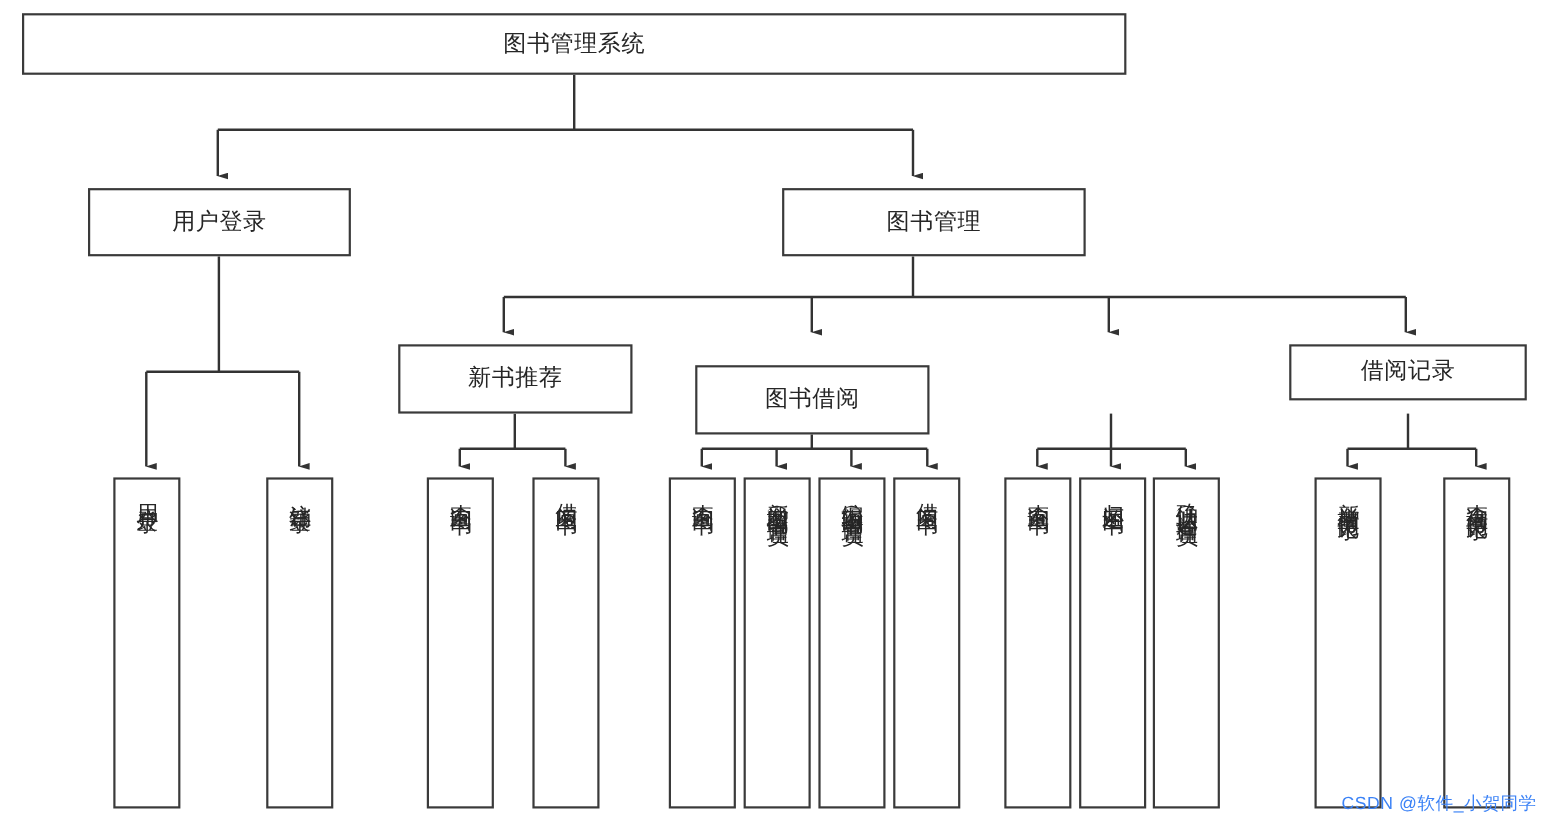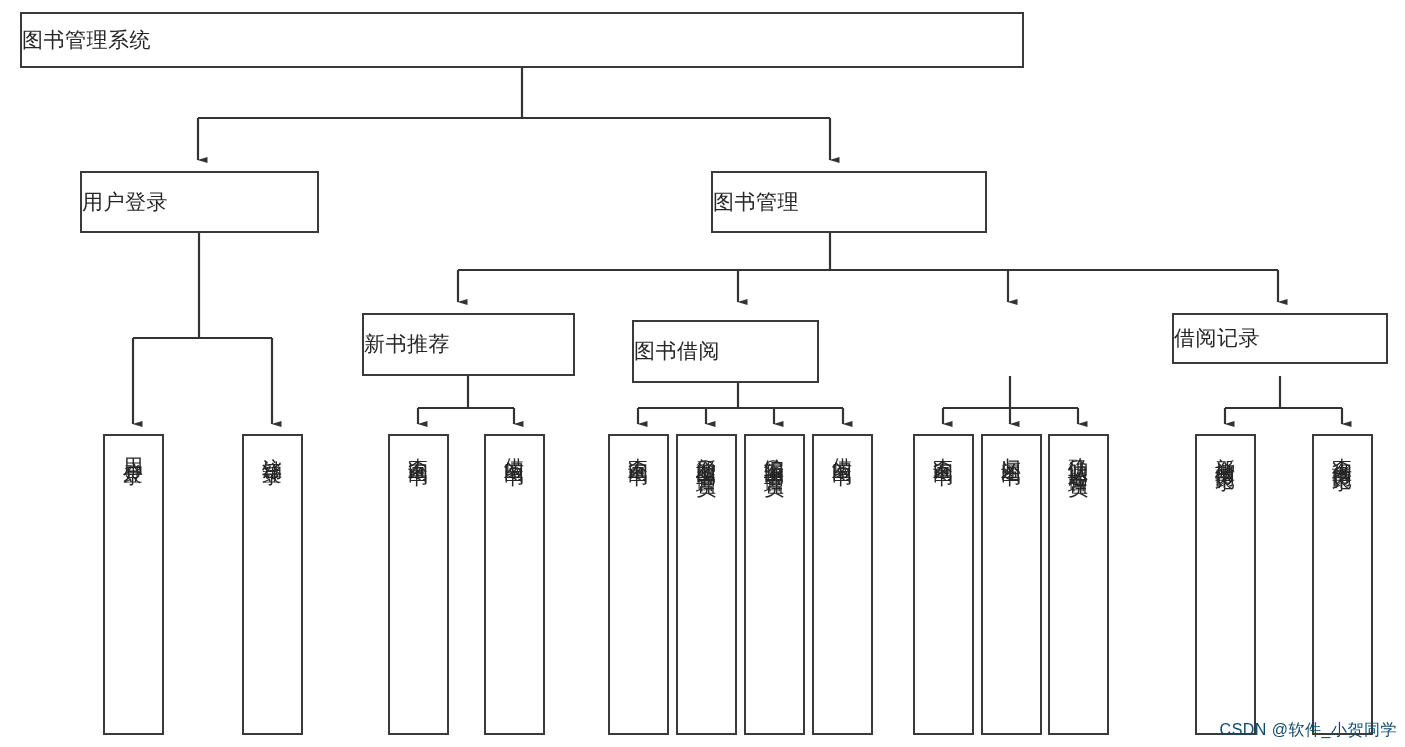--- a/index.html
+++ b/index.html
@@ -33,6 +33,7 @@
     border: 2px solid #3a3a3a;
     display: flex;
     align-items: center;
+    justify-content: center;
     color: #262626;
   }
   .node .label {

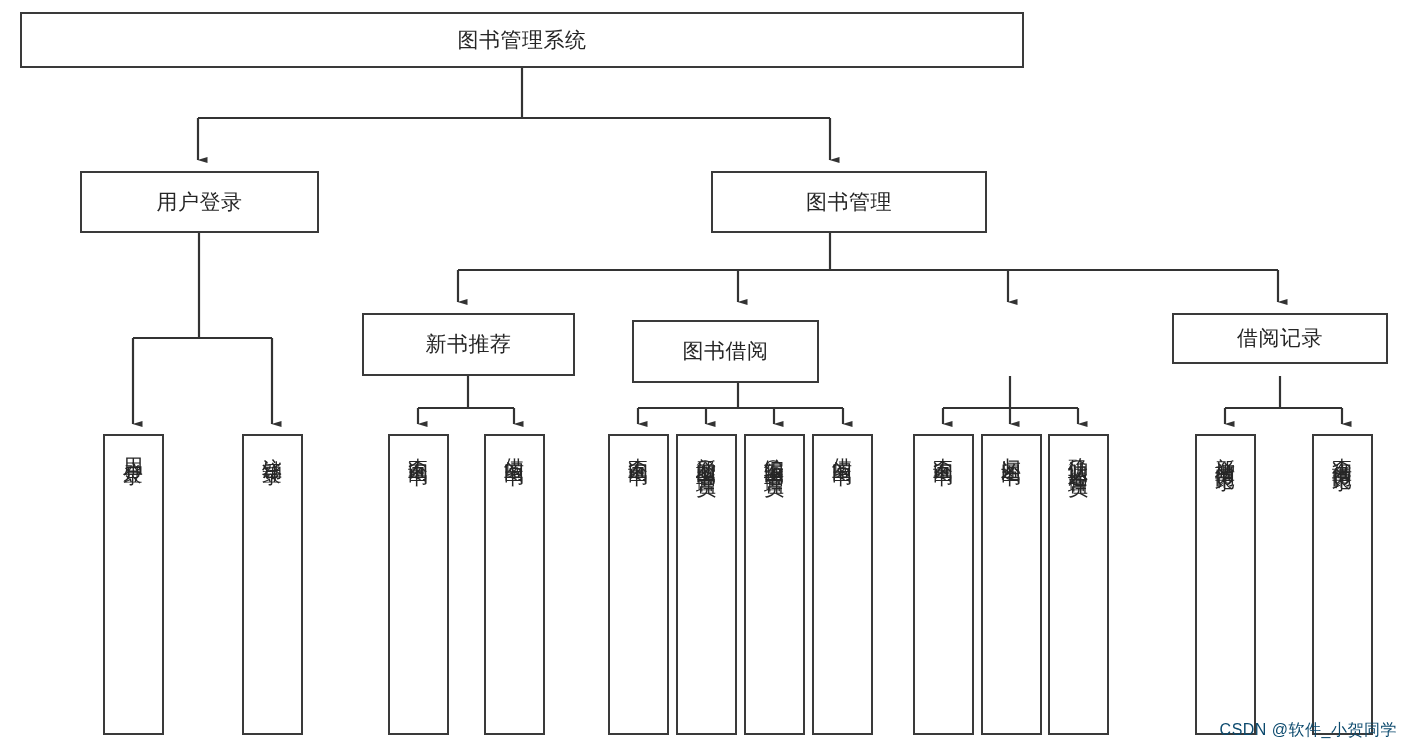--- a/index.html
+++ b/index.html
@@ -137,7 +137,7 @@
   <div class="node horiz" style="left:362px; top:313px; width:213px; height:63px;">
     <span class="label">新书推荐</span>
   </div>
-  <div class="node horiz" style="left:632px; top:320px; width:187px; height:63px;">
+  <div class="node horiz" style="left:632px; top:332px; width:213px; height:63px;">
     <span class="label">图书借阅</span>
   </div>
   <div class="node horiz" style="left:1172px; top:313px; width:216px; height:51px;">

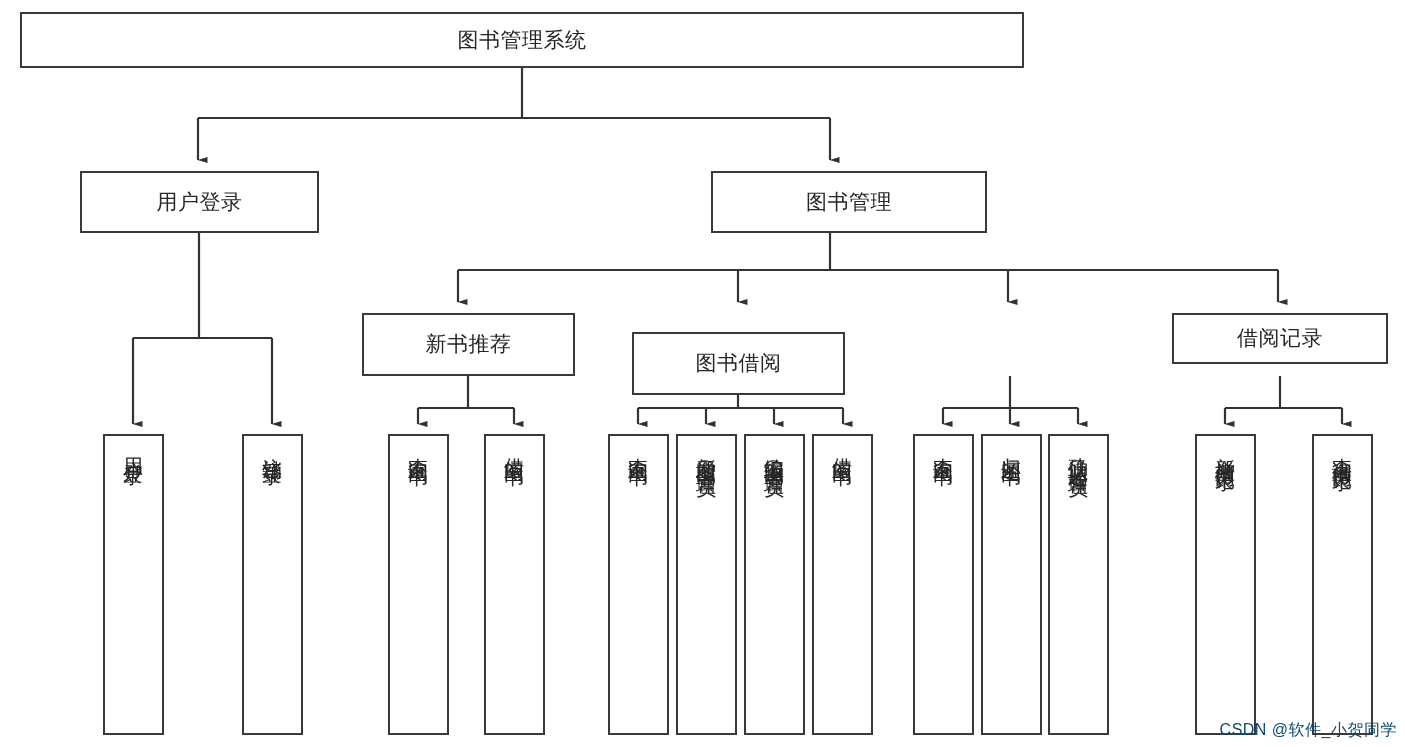--- a/index.html
+++ b/index.html
@@ -63,7 +63,7 @@
     right: 8px;
     bottom: 6px;
     font-size: 16px;
-    color: #0c4a6e;
+    color: #3b82f6;
     letter-spacing: 0.5px;
     white-space: nowrap;
   }

